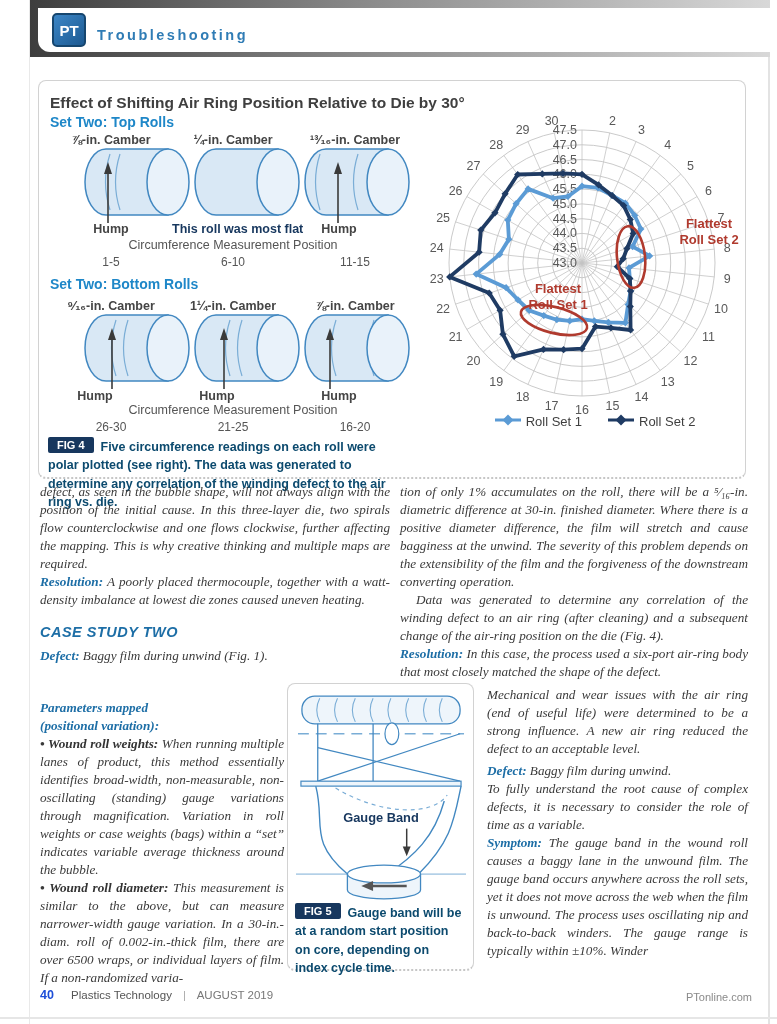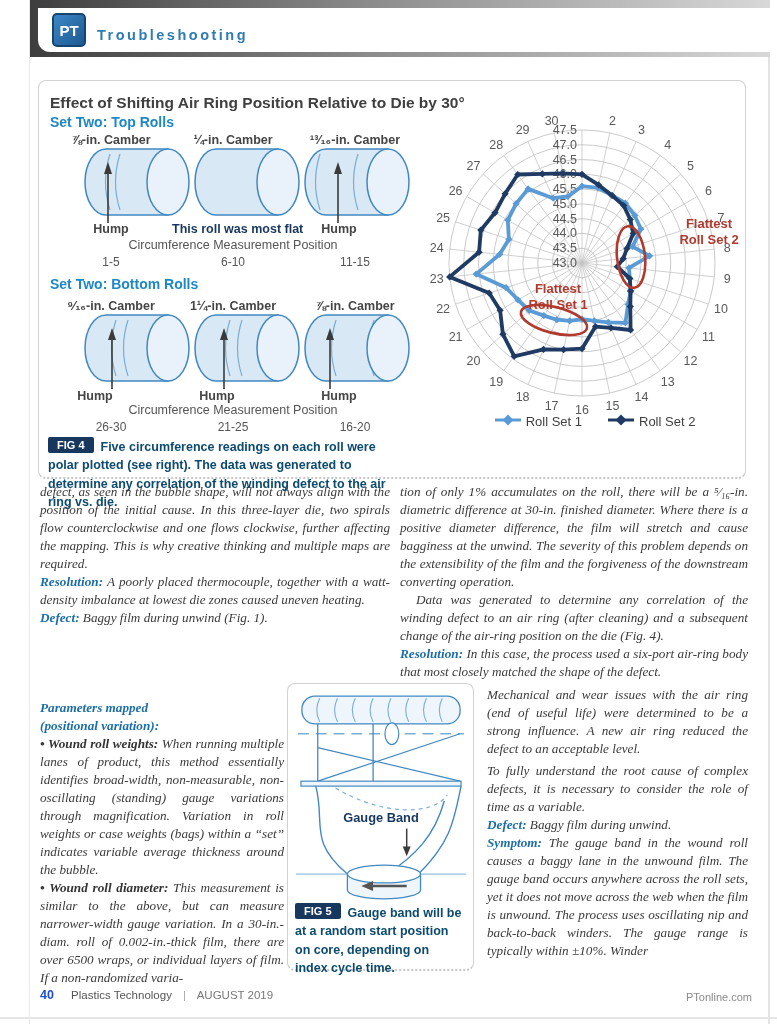--- a/index.html
+++ b/index.html
@@ -335,6 +335,7 @@
   <div class="col serif" style="left:40px;top:483px;width:350px">
     <p><span>defect, as seen in the bubble shape, will not always align with the position of the initial cause. In this three-layer die, two spirals flow counterclockwise and one flows clockwise, further affecting the mapping. This is why creative thinking and multiple maps are required.</span></p>
     <p><b class="lead">Resolution:</b> <span>A poorly placed thermocouple, together with a watt-density imbalance at lowest die zones caused uneven heating.</span></p>
+    <p class="case-head">CASE STUDY TWO</p>
     <p><b class="lead">Defect:</b> <span>Baggy film during unwind (Fig. 1).</span></p>
   </div>
 

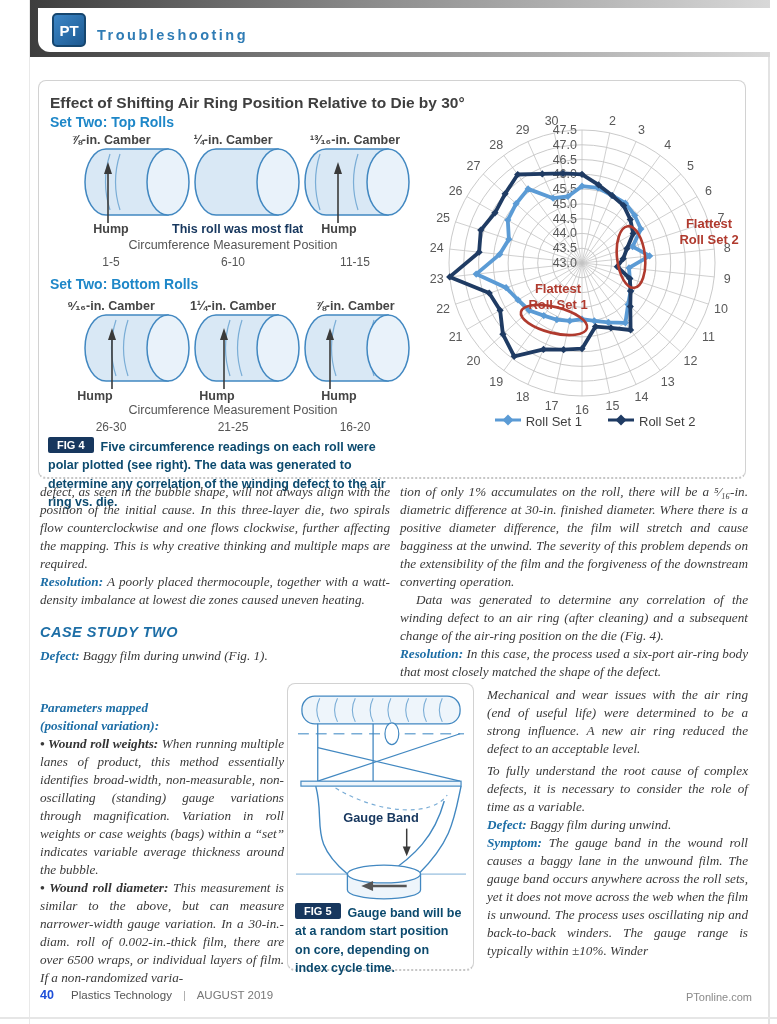--- a/index.html
+++ b/index.html
@@ -393,8 +393,8 @@
   </div>
 
   <div class="col serif" style="left:487px;top:762px;width:261px">
+    <p><b class="lead">Defect:</b> <span>Baggy film during unwind.</span></p>
     <p><span>To fully understand the root cause of complex defects, it is necessary to consider the role of time as a variable.</span></p>
-    <p><b class="lead">Defect:</b> <span>Baggy film during unwind.</span></p>
     <p><b class="lead">Symptom:</b> <span>The gauge band in the wound roll causes a baggy lane in the unwound film. The gauge band occurs anywhere across the roll sets, yet it does not move across the web when the film is unwound. The process uses oscillating nip and back-to-back winders. The gauge range is typically within ±10%. Winder</span></p>
   </div>
 

